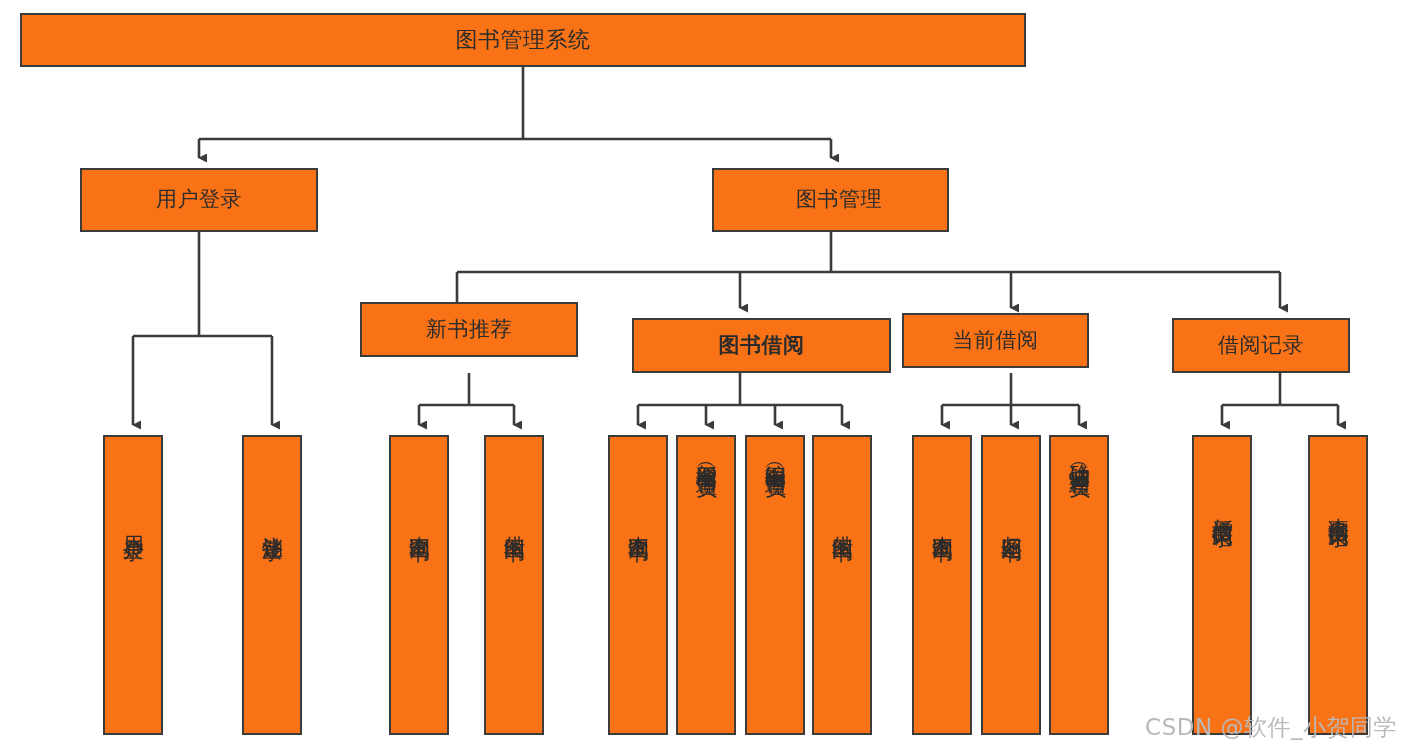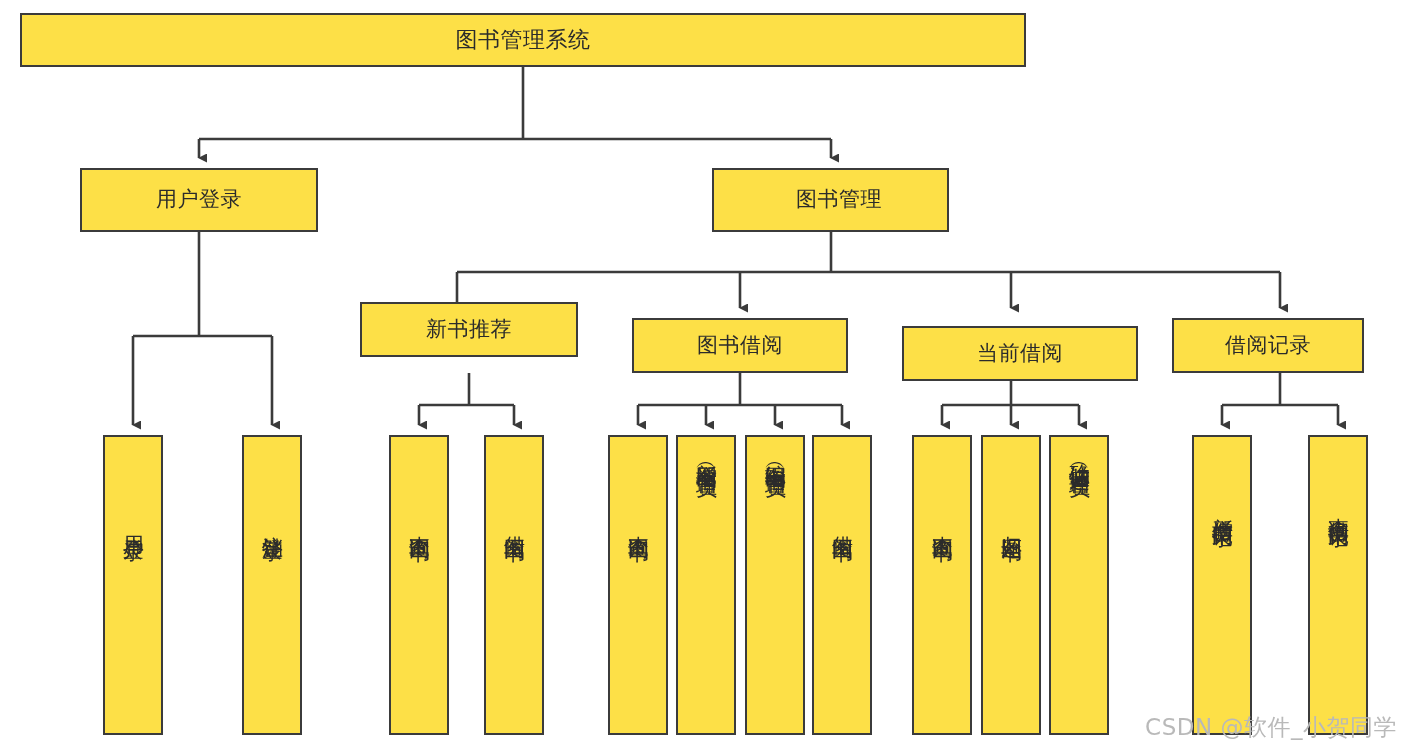--- a/index.html
+++ b/index.html
@@ -28,7 +28,7 @@
     position: absolute;
     box-sizing: border-box;
     border: 2px solid #3b3b3b;
-    background: #fde047;
+    background: #f97316;
     display: flex;
     align-items: center;
     justify-content: center;

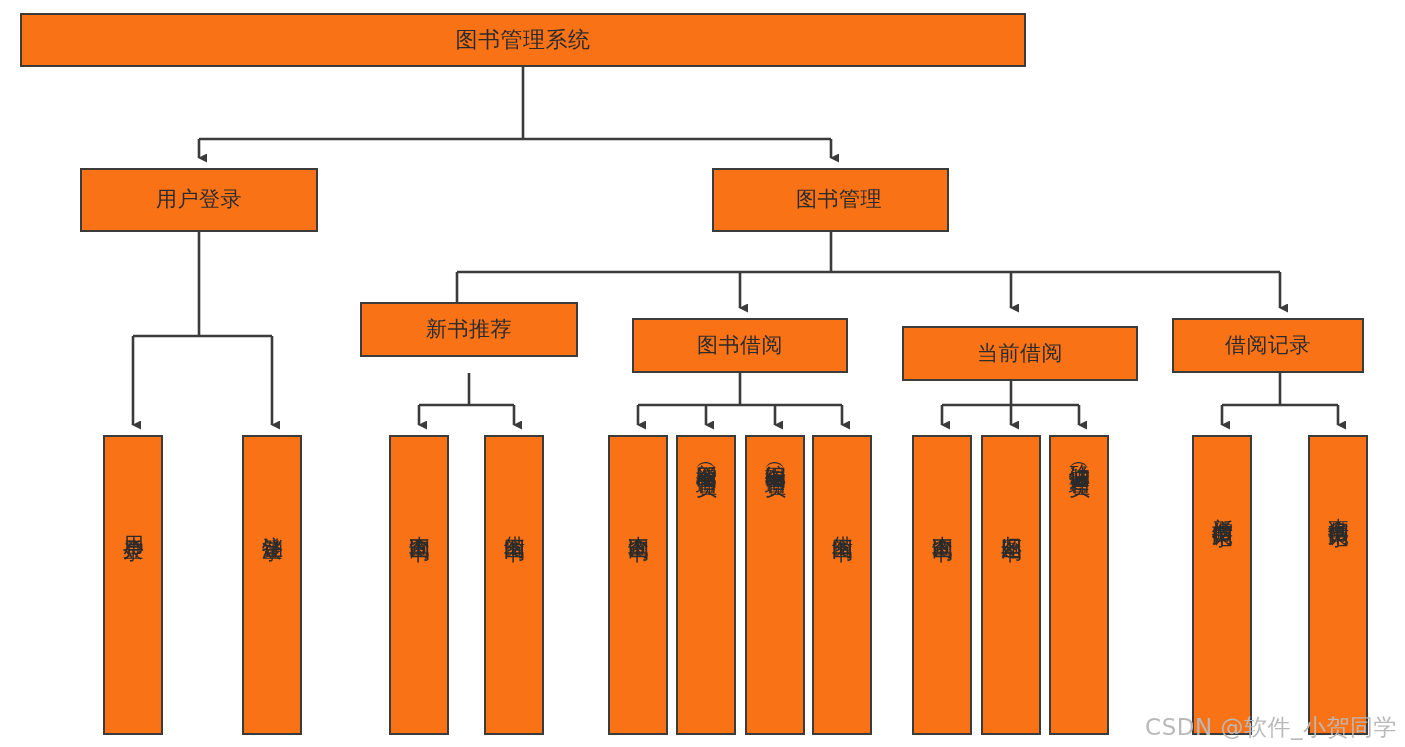--- a/index.html
+++ b/index.html
@@ -156,7 +156,7 @@
     <span class="node-label">新书推荐</span>
   </div>
 
-  <div class="node horiz" style="left:632px; top:318px; width:216px; height:55px;">
+  <div class="node horiz" style="left:632px; top:318px; width:259px; height:55px;font-weight:bold;">
     <span class="node-label">图书借阅</span>
   </div>
 

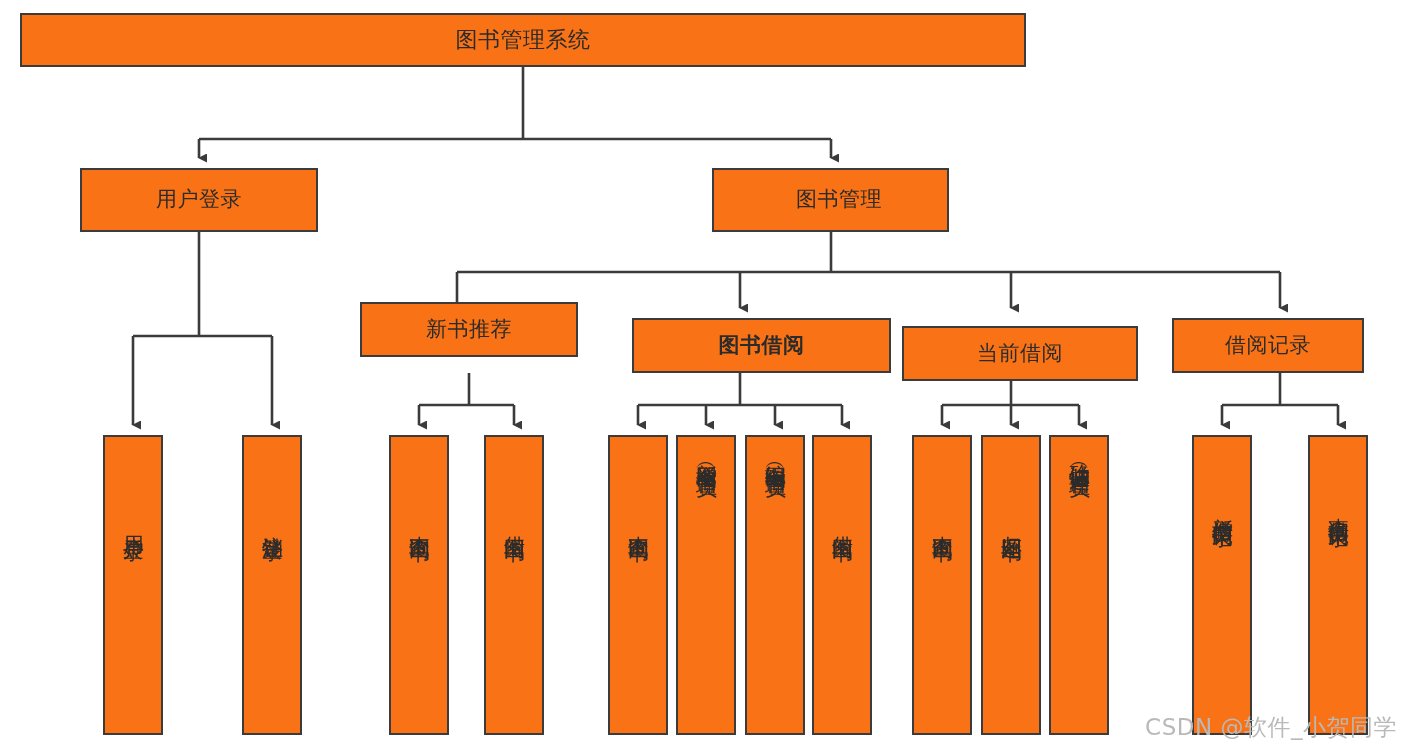--- a/index.html
+++ b/index.html
@@ -160,7 +160,7 @@
     <span class="node-label">图书借阅</span>
   </div>
 
-  <div class="node horiz" style="left:902px; top:326px; width:236px; height:55px;">
+  <div class="node horiz" style="left:902px; top:313px; width:187px; height:55px;">
     <span class="node-label">当前借阅</span>
   </div>
 

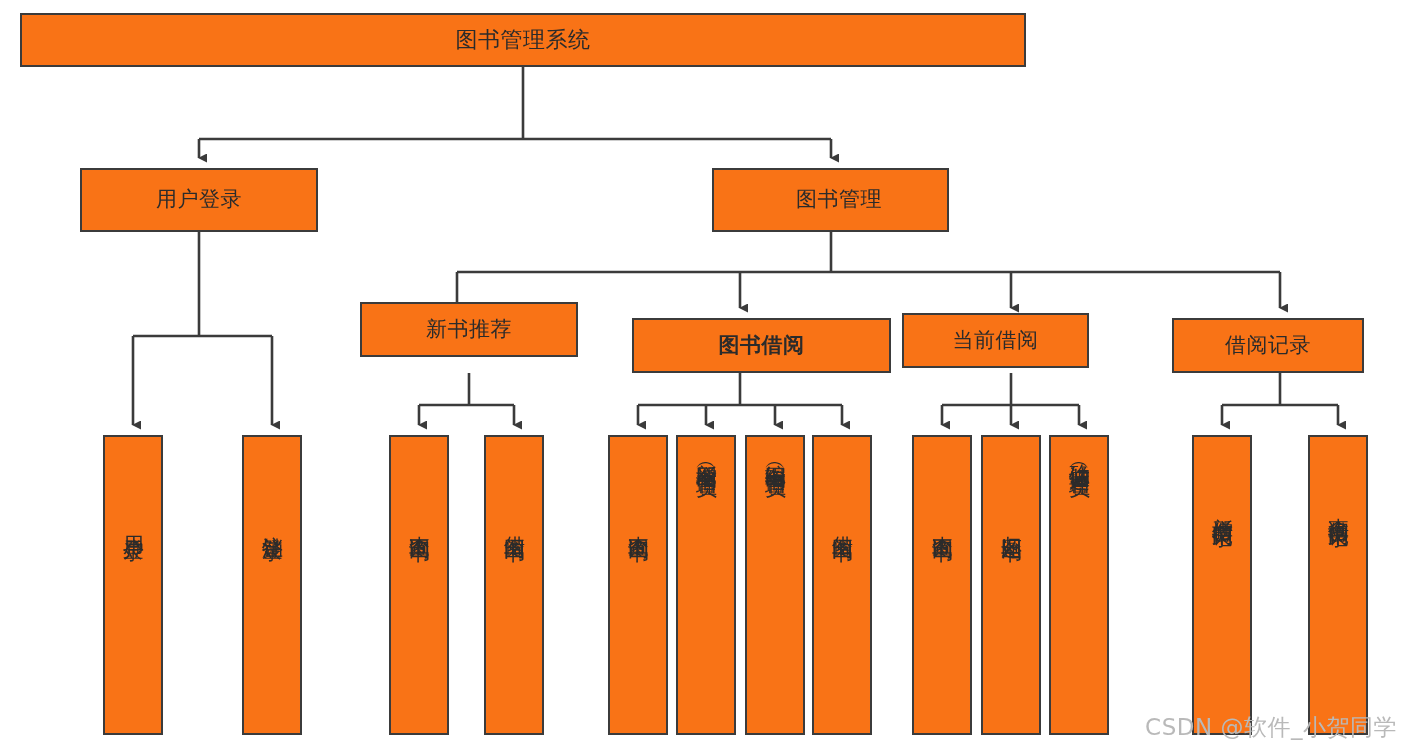--- a/index.html
+++ b/index.html
@@ -164,7 +164,7 @@
     <span class="node-label">当前借阅</span>
   </div>
 
-  <div class="node horiz" style="left:1172px; top:318px; width:192px; height:55px;">
+  <div class="node horiz" style="left:1172px; top:318px; width:178px; height:55px;">
     <span class="node-label">借阅记录</span>
   </div>
 

